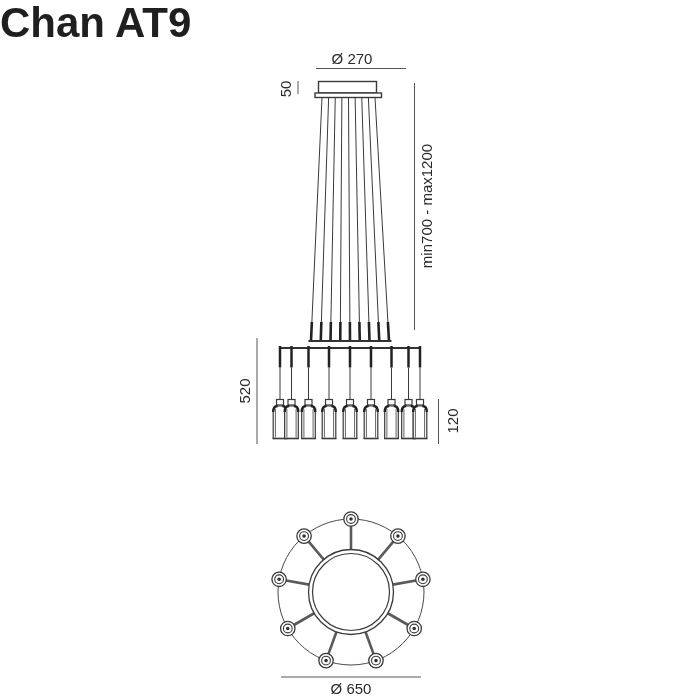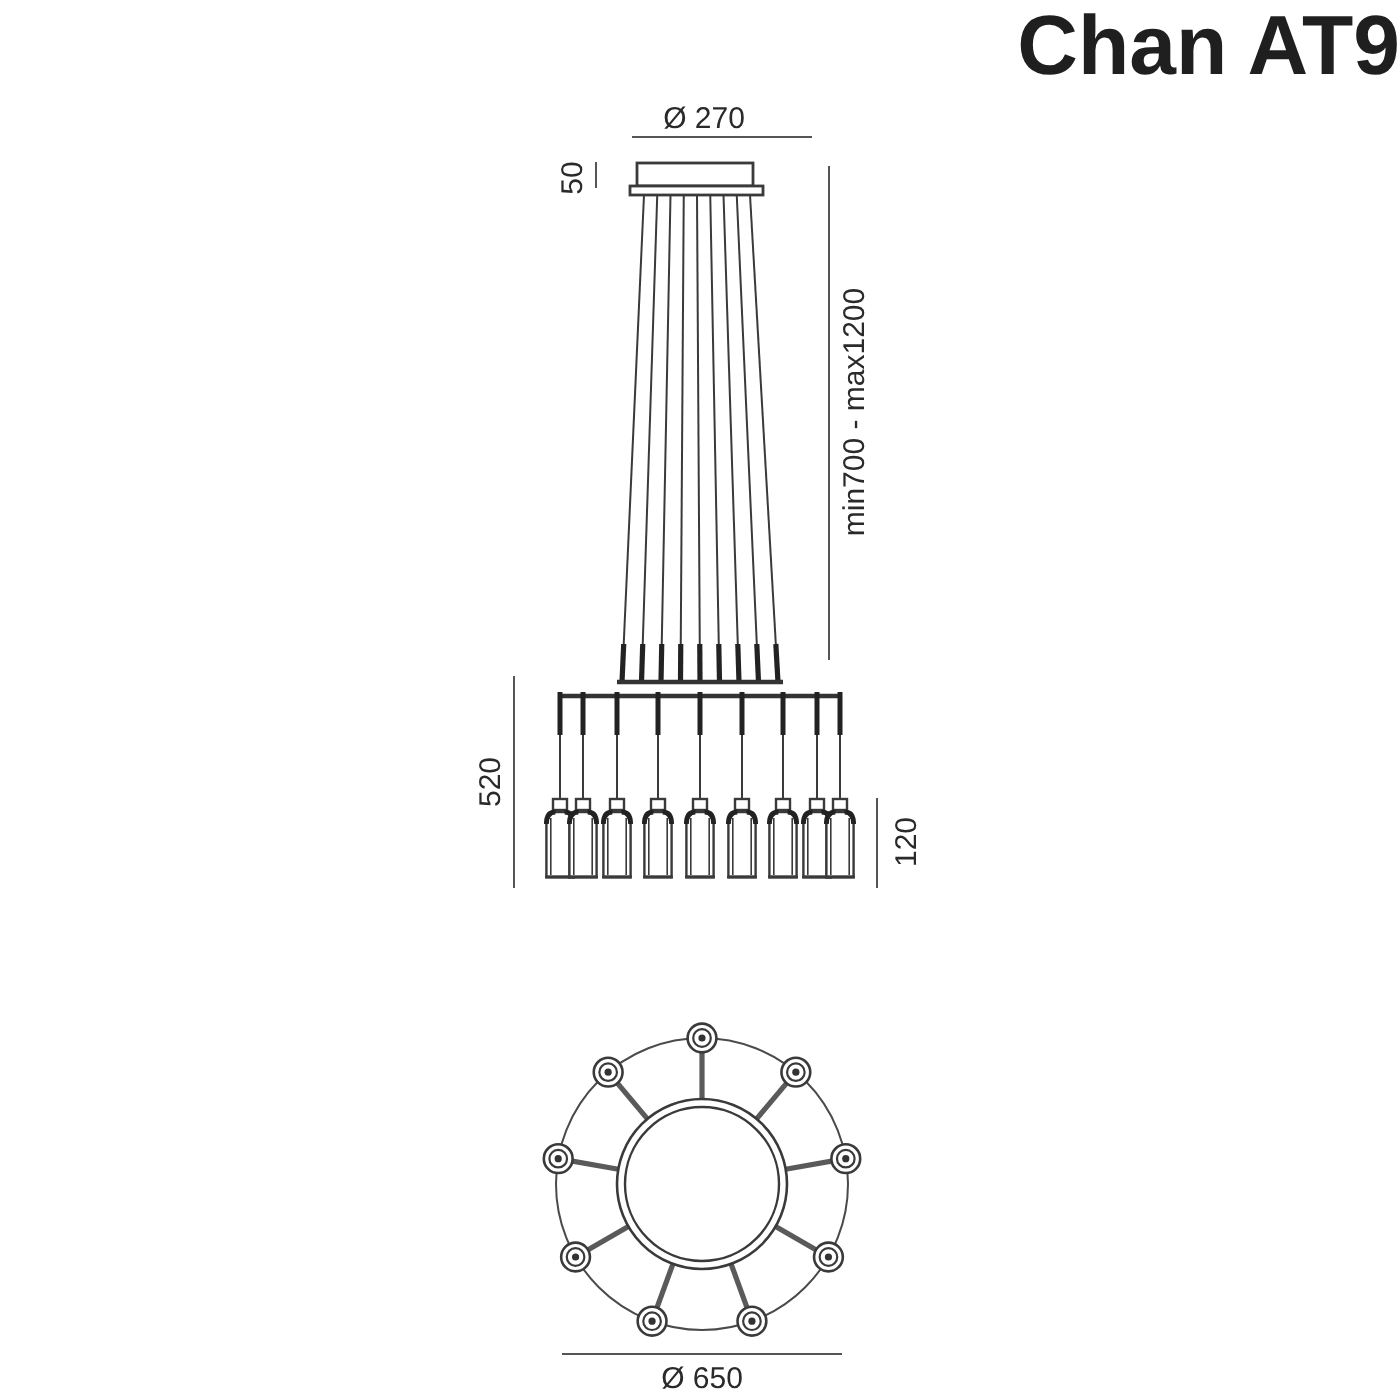--- a/index.html
+++ b/index.html
@@ -9,7 +9,7 @@
   body{width:700px;height:700px;font-family:"Liberation Sans",sans-serif;}
   .page{position:relative;width:700px;height:700px;background:var(--bg);overflow:hidden;}
   .title{
-    position:absolute;top:2px;left:0;width:100%;text-align:right;
+    position:absolute;top:2px;left:0;width:100%;text-align:left;
     font-size:42px;font-weight:bold;color:var(--text);line-height:1.0;
   }
   svg{position:absolute;top:0;left:0;}

